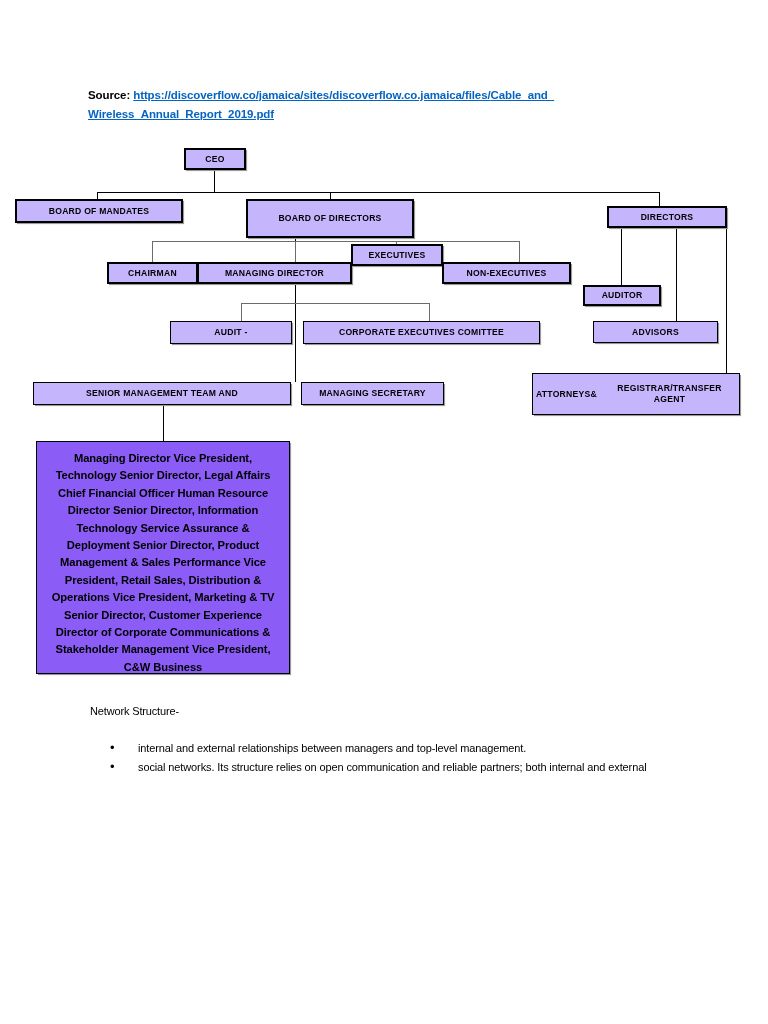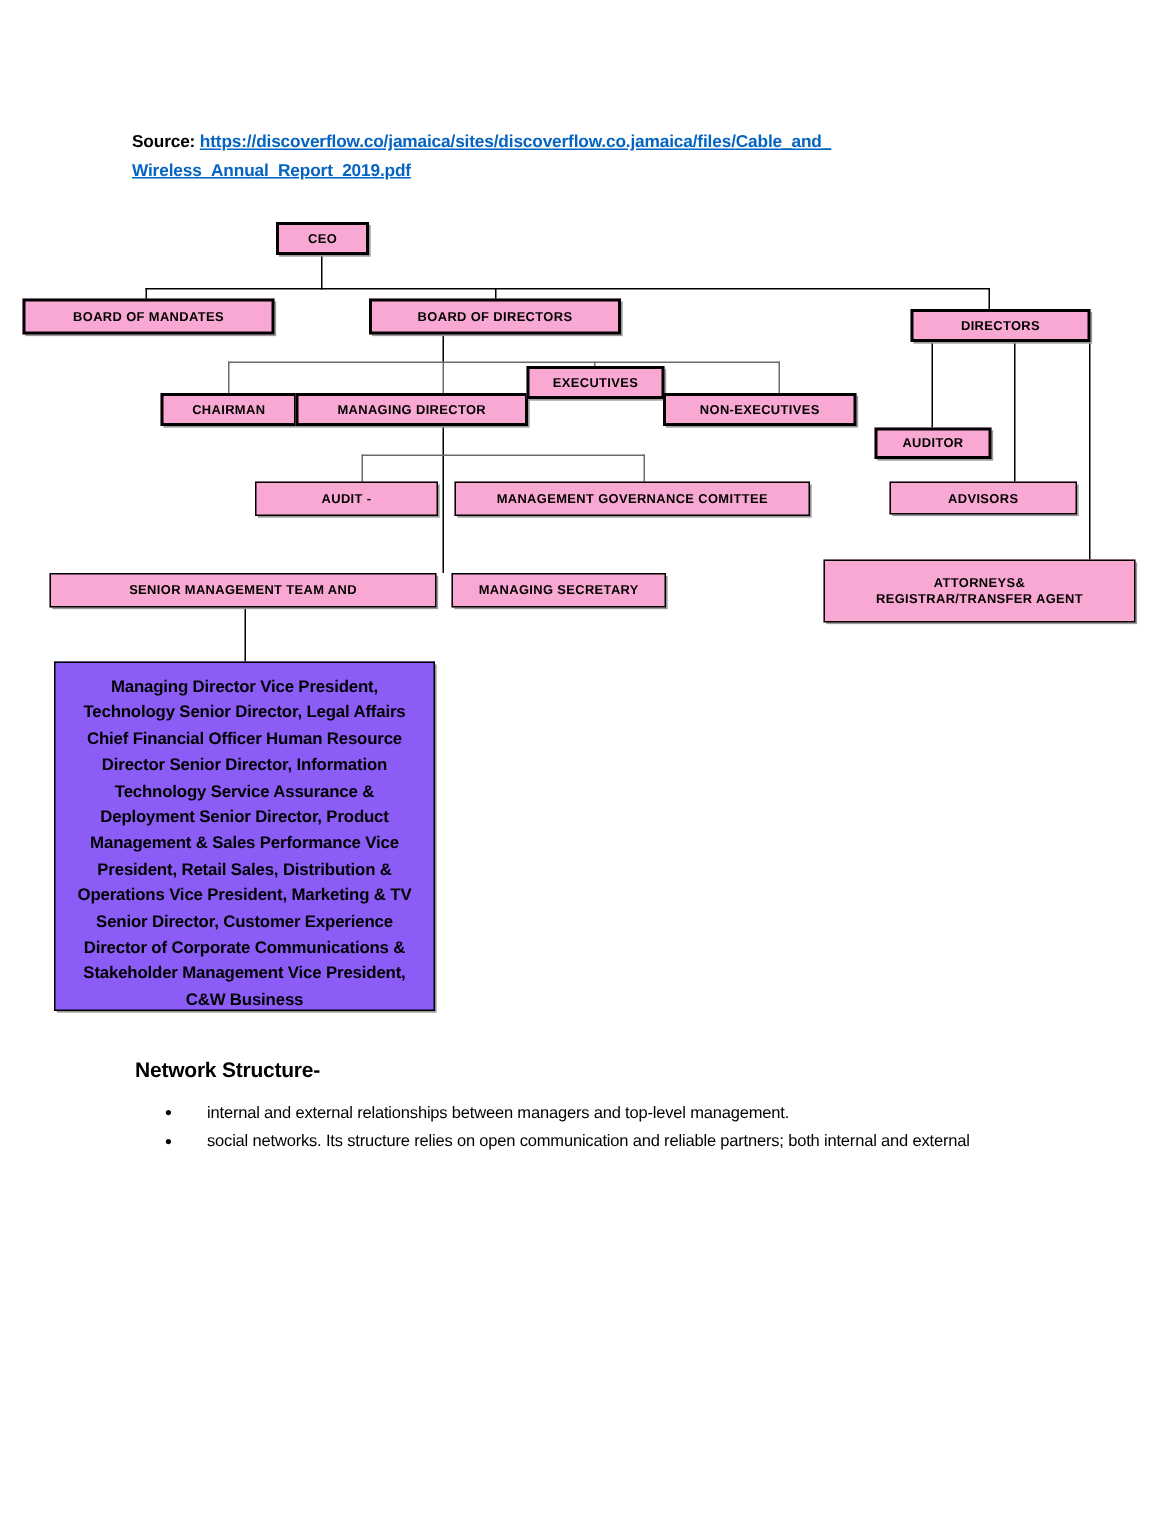--- a/index.html
+++ b/index.html
@@ -48,7 +48,7 @@
     position: absolute;
     box-sizing: border-box;
     border: 1.4px solid #000;
-    background: #f9a8d4;
+    background: #c4b5fd;
     display: flex;
     align-items: center;
     justify-content: center;

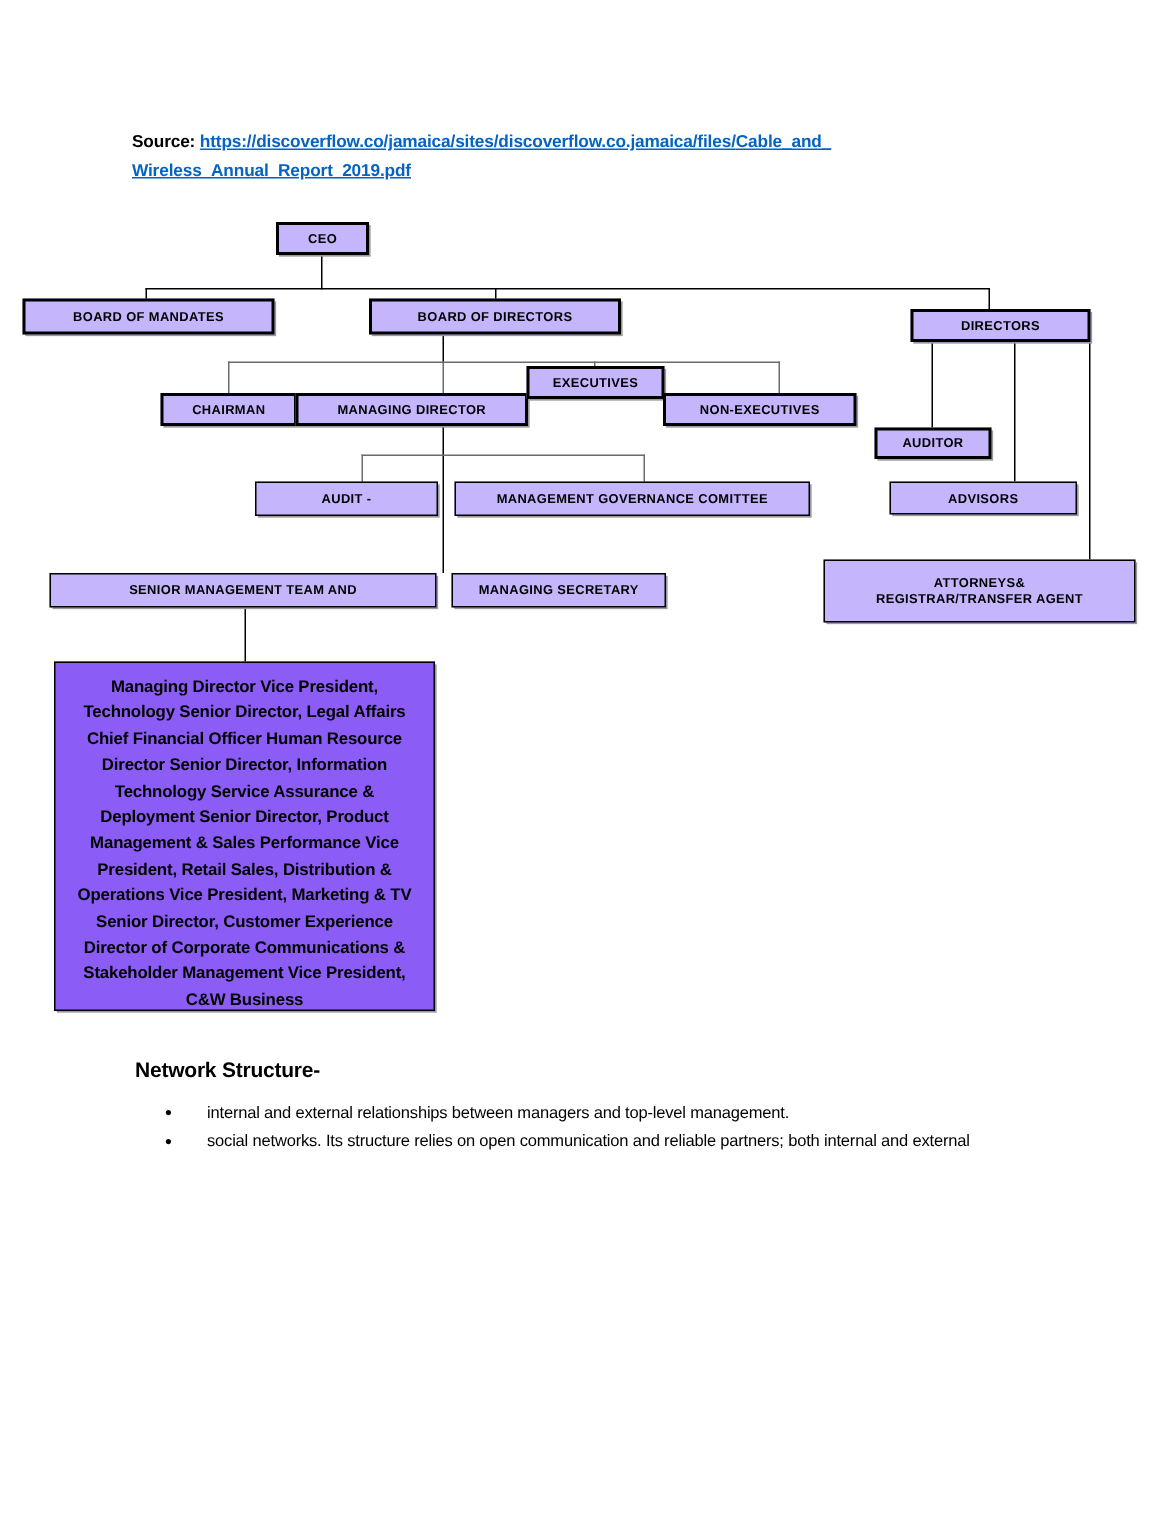--- a/index.html
+++ b/index.html
@@ -158,7 +158,7 @@
     <span class="node-text">BOARD OF MANDATES</span>
   </div>
 
-  <div class="node thick" style="left:246px; top:199px; width:168px; height:24px;">
+  <div class="node thick" style="left:246px; top:199px; width:168px; height:39px;">
     <span class="node-text">BOARD OF DIRECTORS</span>
   </div>
 

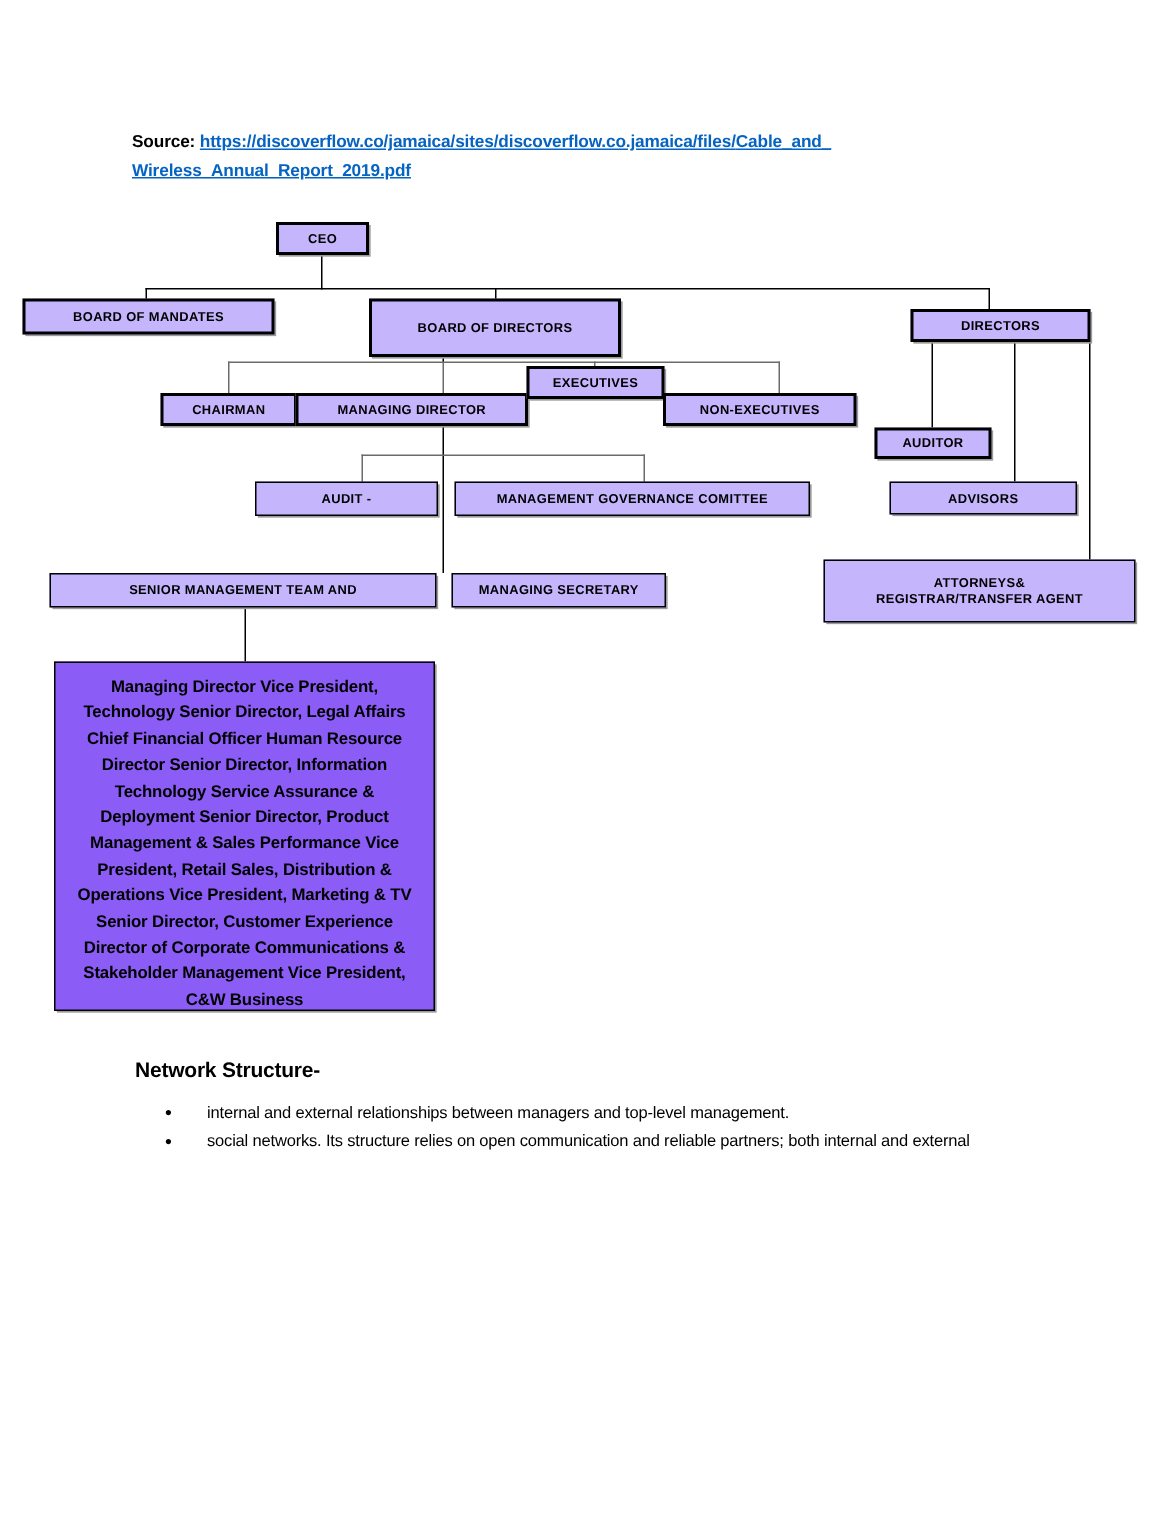--- a/index.html
+++ b/index.html
@@ -196,7 +196,7 @@
     <span class="node-text">AUDIT -</span>
   </div>
   <div class="node" style="left:303px; top:321px; width:237px; height:23px;">
-    <span class="node-text">MANAGEMENT GOVERNANCE COMITTEE</span>
+    <span class="node-text">CORPORATE EXECUTIVES COMITTEE</span>
   </div>
 
   <div class="ln v" style="left:621px; top:228px; height:57px;"></div>

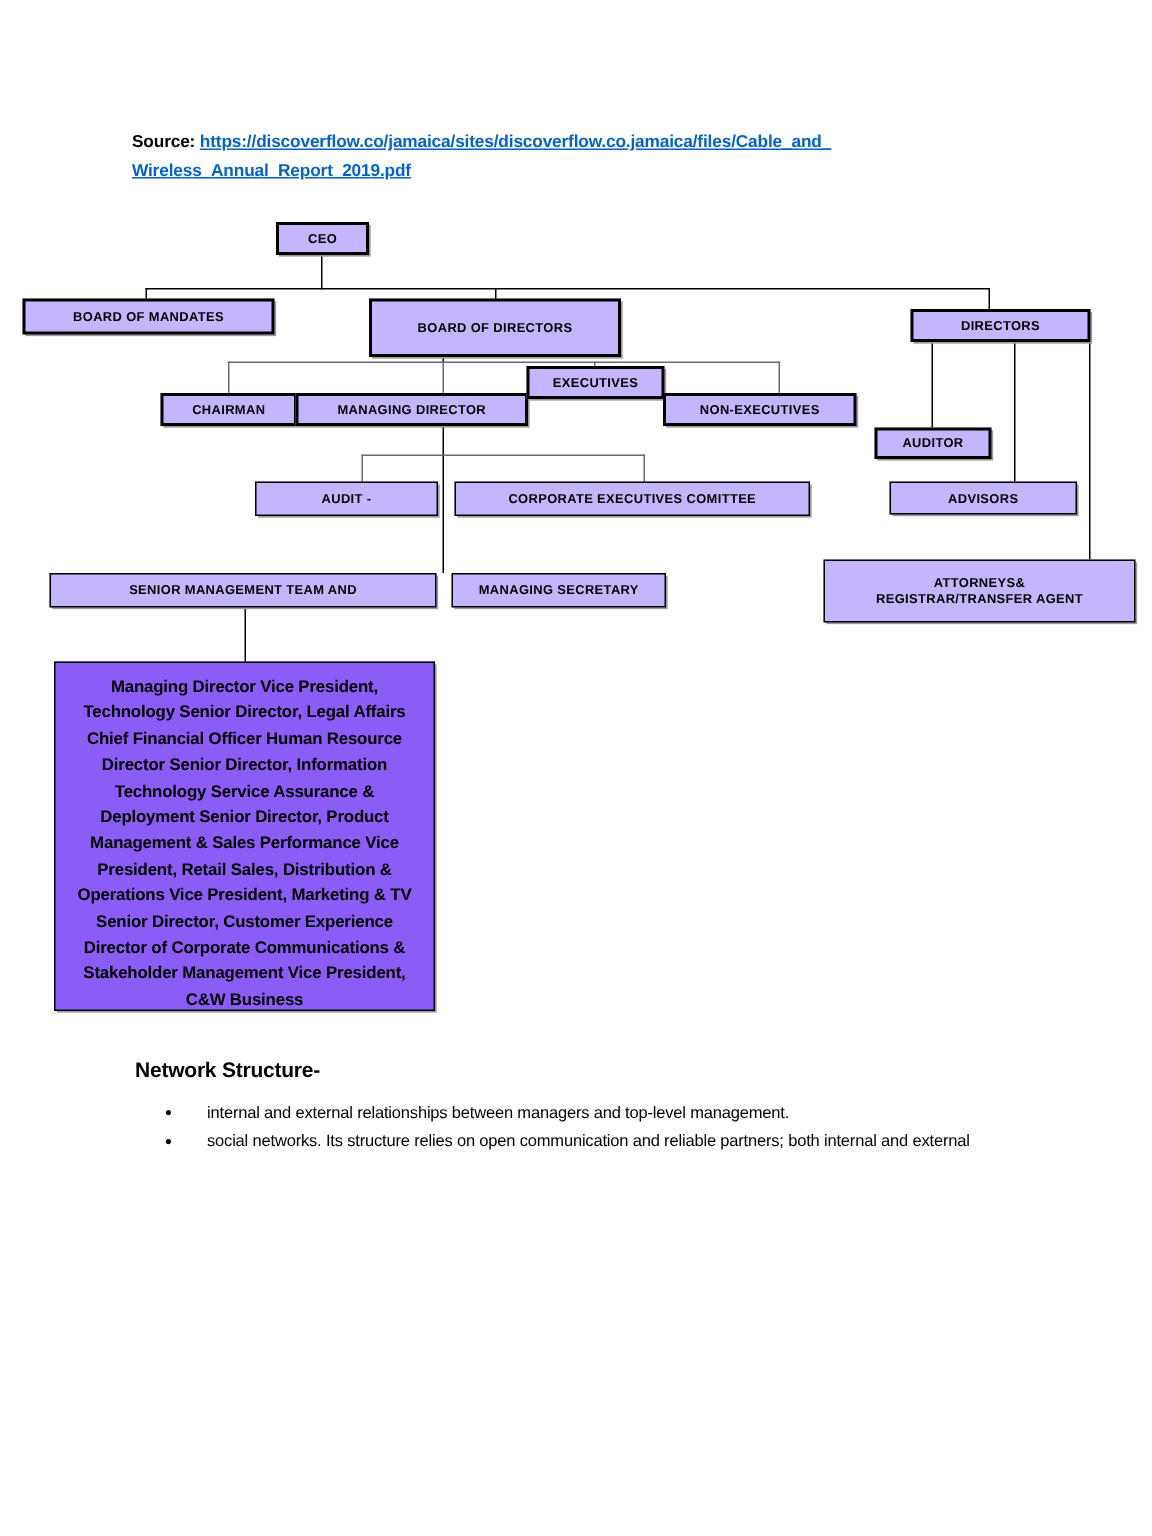--- a/index.html
+++ b/index.html
@@ -216,7 +216,7 @@
   <div class="node" style="left:301px; top:382px; width:143px; height:23px;">
     <span class="node-text">MANAGING SECRETARY</span>
   </div>
-  <div class="node" style="left:549px; top:373px; width:208px; height:42px; flex-direction:column;">
+  <div class="node" style="left:532px; top:373px; width:208px; height:42px; ">
     <span class="node-text">ATTORNEYS&amp;</span>
     <span class="node-text">REGISTRAR/TRANSFER AGENT</span>
   </div>

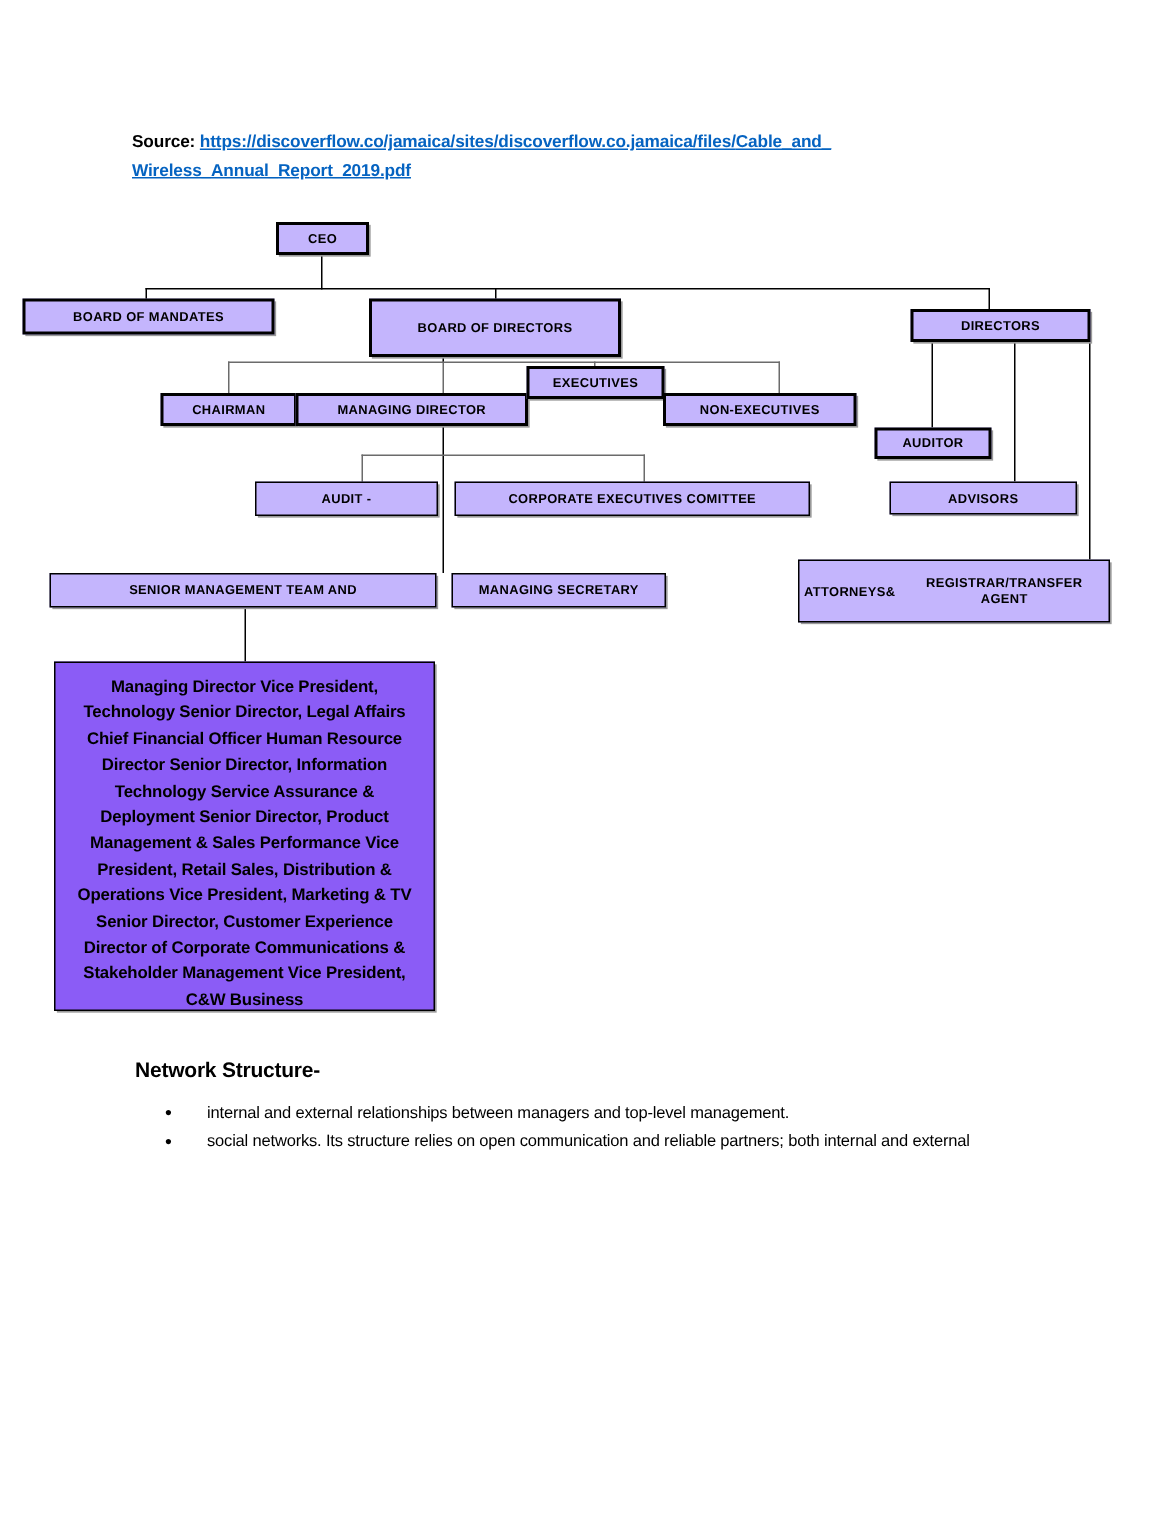--- a/index.html
+++ b/index.html
@@ -107,10 +107,10 @@
     width: 600px;
   }
   #network-heading {
-    font-size: 14px;
-    font-weight: bold;
+    font-size: 11px;
+    font-weight: normal;
     letter-spacing: -0.15px;
-    margin-bottom: 13px;
+    margin-bottom: 23px;
   }
   #network-list {
     list-style: none;

